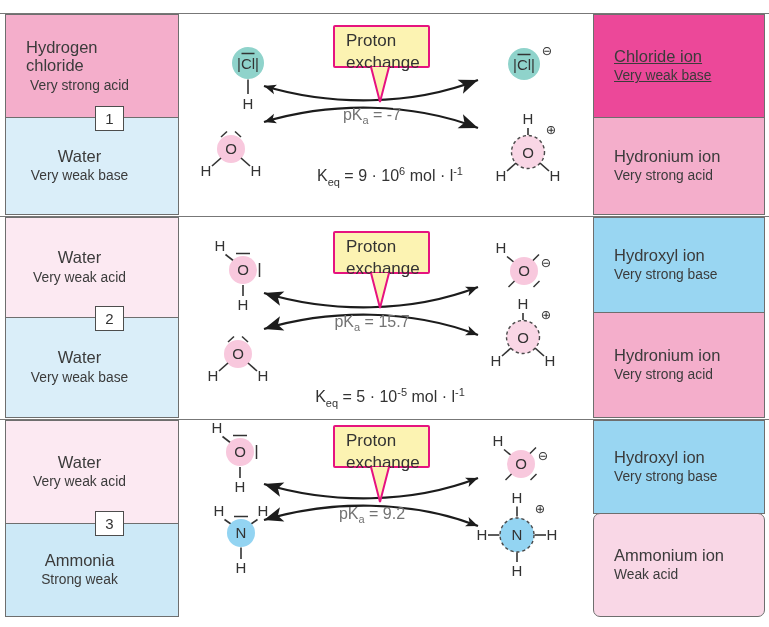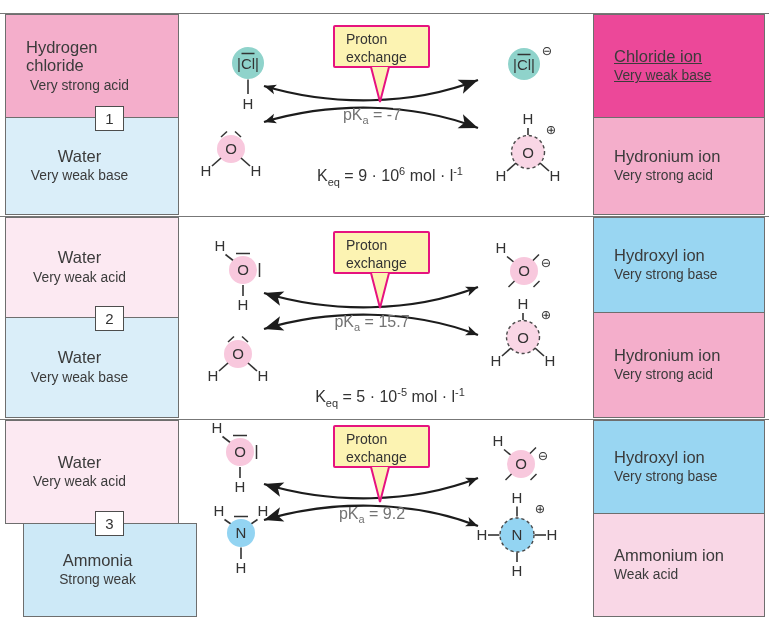--- a/index.html
+++ b/index.html
@@ -31,7 +31,7 @@
   .callout {
     position:absolute; left:333px; width:97px; height:43px; box-sizing:border-box;
     background:#fcf3b2; border:2px solid #e6137f; border-radius:2px;
-    font-size:14px; line-height:1.3; padding:3px 0 0 11px; color:#333; z-index:3;
+    font-size:17px; line-height:1.3; padding:3px 0 0 11px; color:#333; z-index:3;
   }
   .callout-tail { position:absolute; left:369px; z-index:4; }
   .arrows { position:absolute; width:230px; height:64px; z-index:1; }

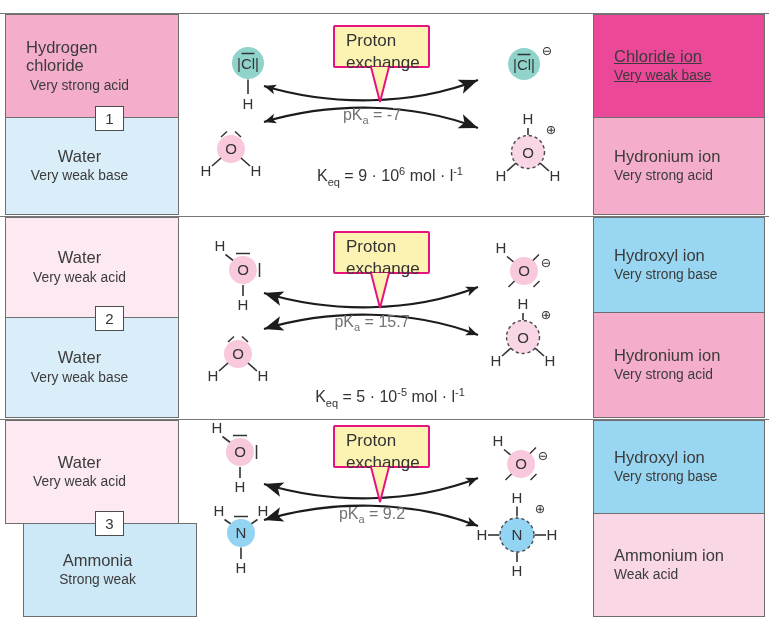--- a/index.html
+++ b/index.html
@@ -22,7 +22,7 @@
   .bg-blue-weak     { background:#daeef9; }
   .bg-blue-veryweak { background:#ec4899;text-decoration:underline; }
   .bg-blue-strong   { background:#99d6f2; }
-  .bg-blue-medium   { background:#cde9f7;margin-left:18px; }
+  .bg-blue-medium   { background:#cde9f7; }
   .badge {
     position:absolute; left:95px; width:27px; height:23px; background:#fff;
     border:1.4px solid #4d4d4d; z-index:6; display:flex; align-items:center;

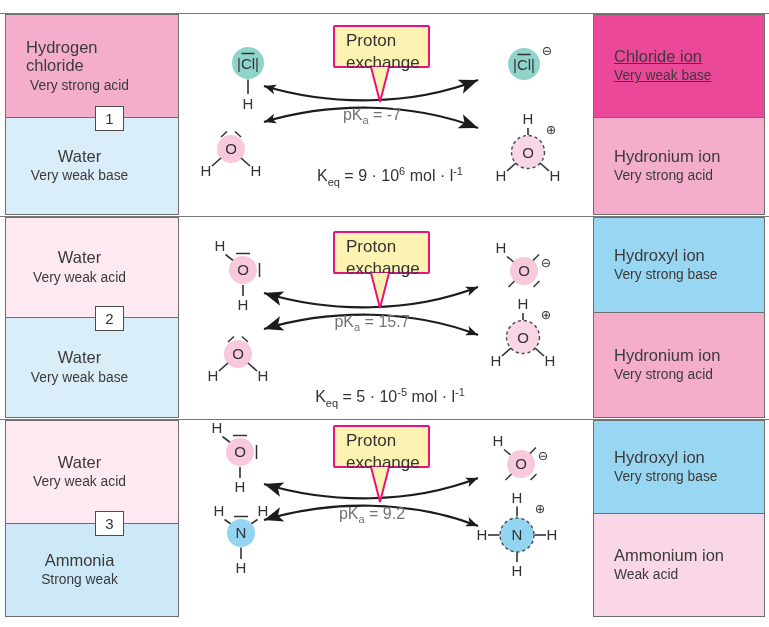--- a/index.html
+++ b/index.html
@@ -18,7 +18,7 @@
   .cell .subtitle { font-size:13.8px; line-height:1.2; margin-top:3px; color:#3b3b3b; }
   .bg-pink-strong   { background:#f4aecb; }
   .bg-pink-weak     { background:#fce9f2; }
-  .bg-pink-medium   { background:#f9d7e6; }
+  .bg-pink-medium   { background:#f9d7e6;border-radius:7px; }
   .bg-blue-weak     { background:#daeef9; }
   .bg-blue-veryweak { background:#ec4899;text-decoration:underline; }
   .bg-blue-strong   { background:#99d6f2; }

